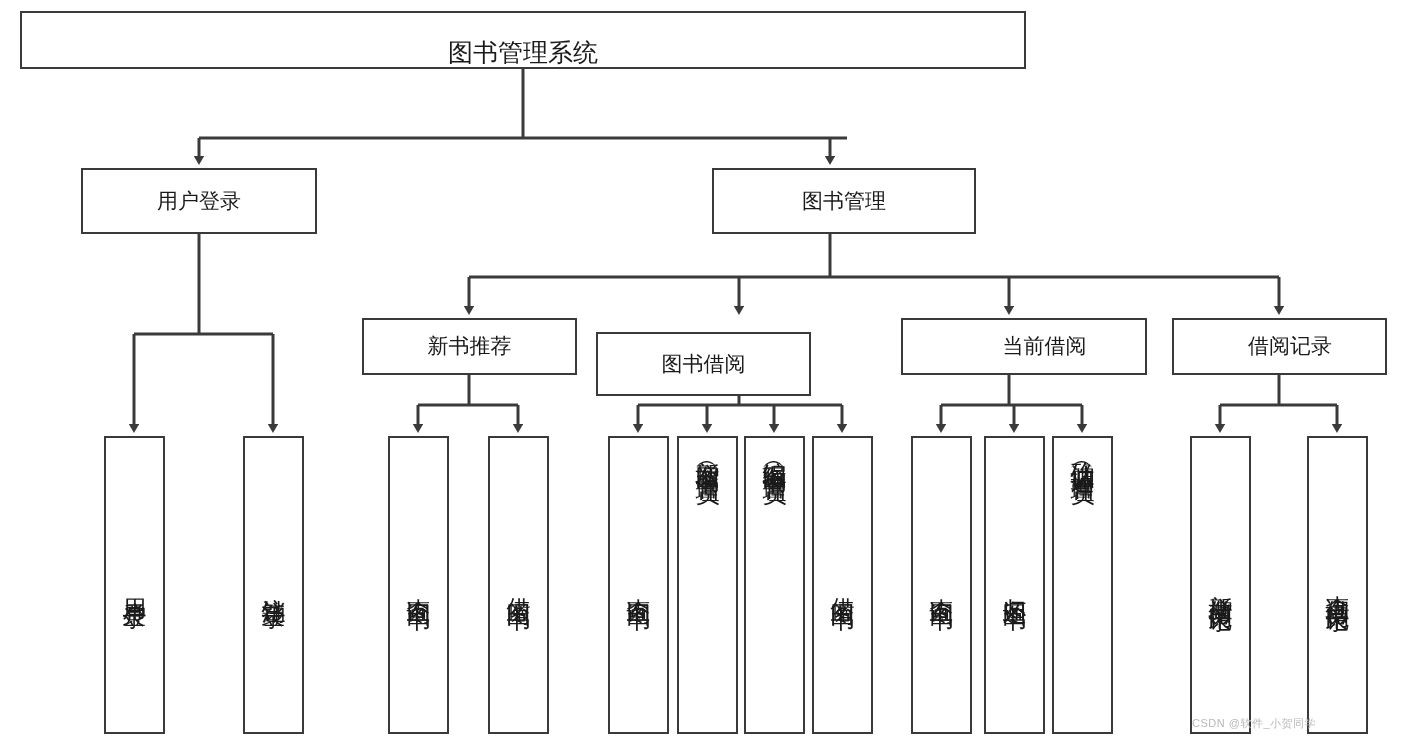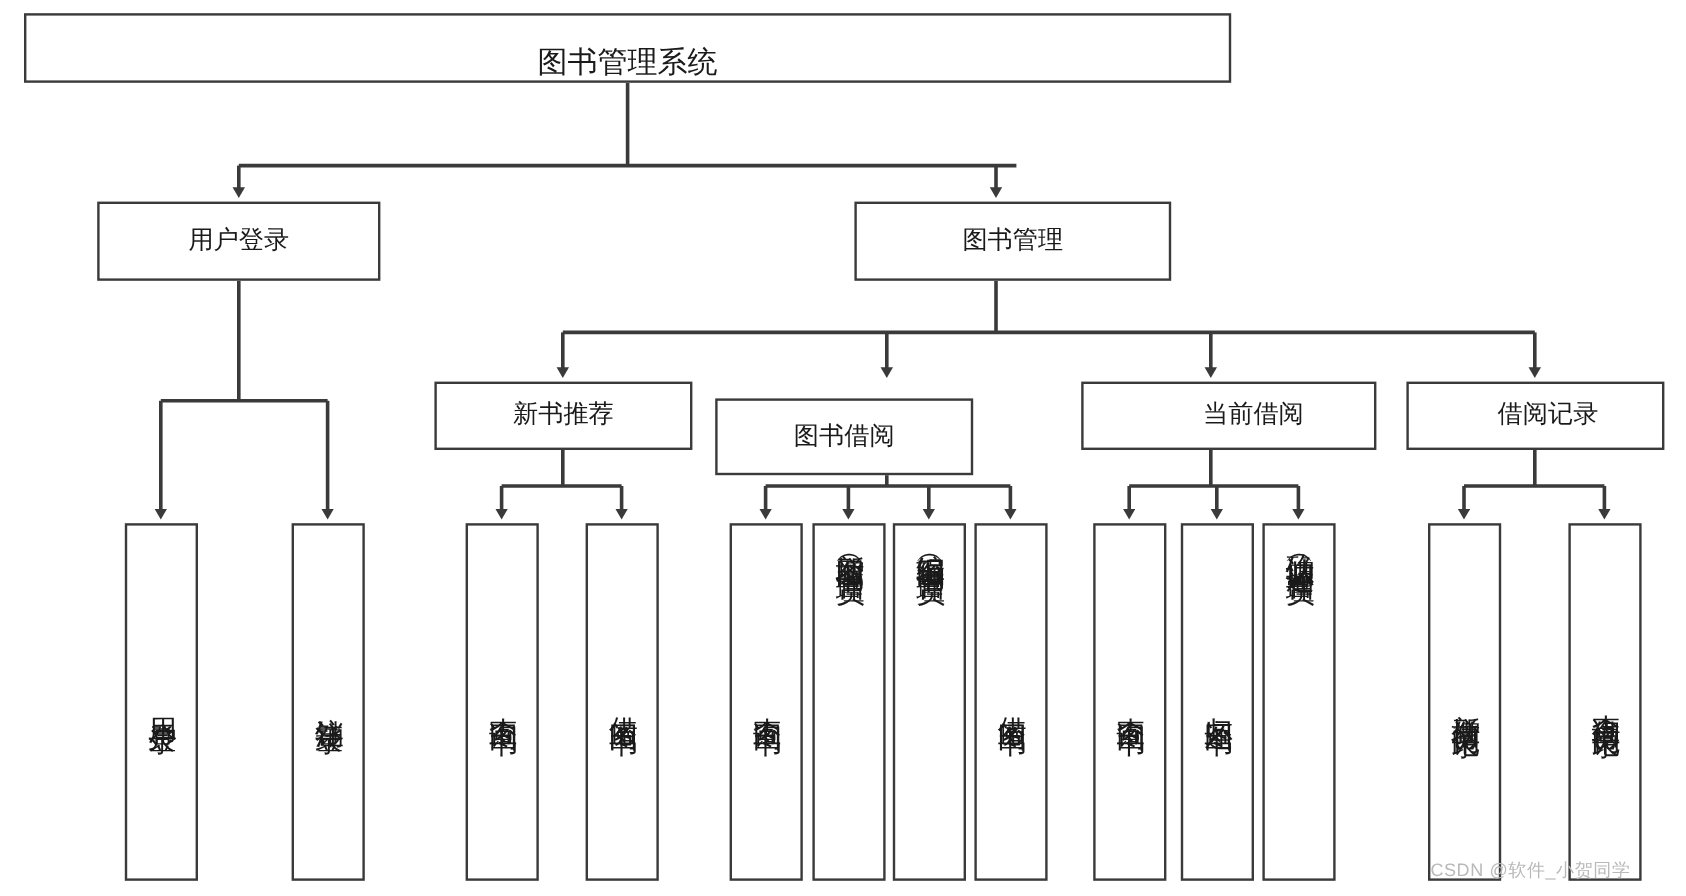--- a/index.html
+++ b/index.html
@@ -63,7 +63,7 @@
   .lvl-leaf.center-text { align-items: center; padding-top: 0; }
   .watermark {
     position: absolute;
-    font-size: 15px;
+    font-size: 11px;
     color: #b9b9b9;
     white-space: nowrap;
     z-index: 5;

